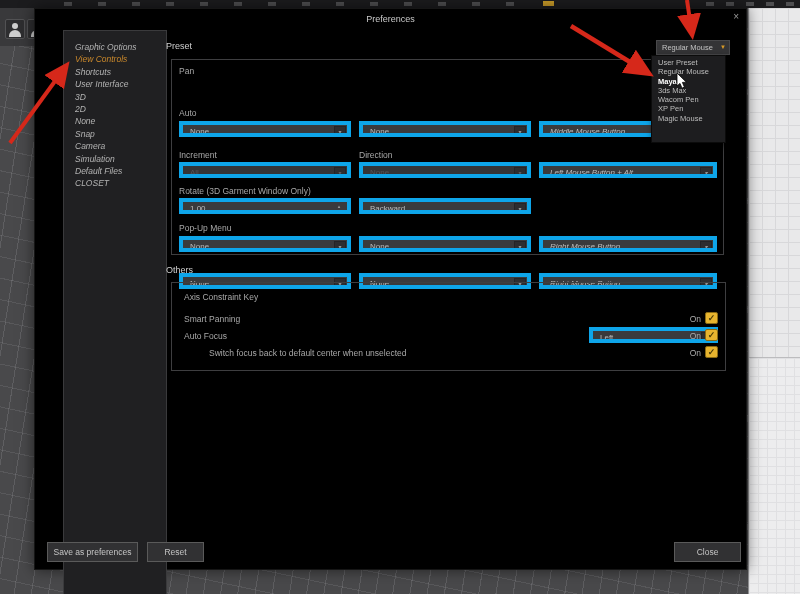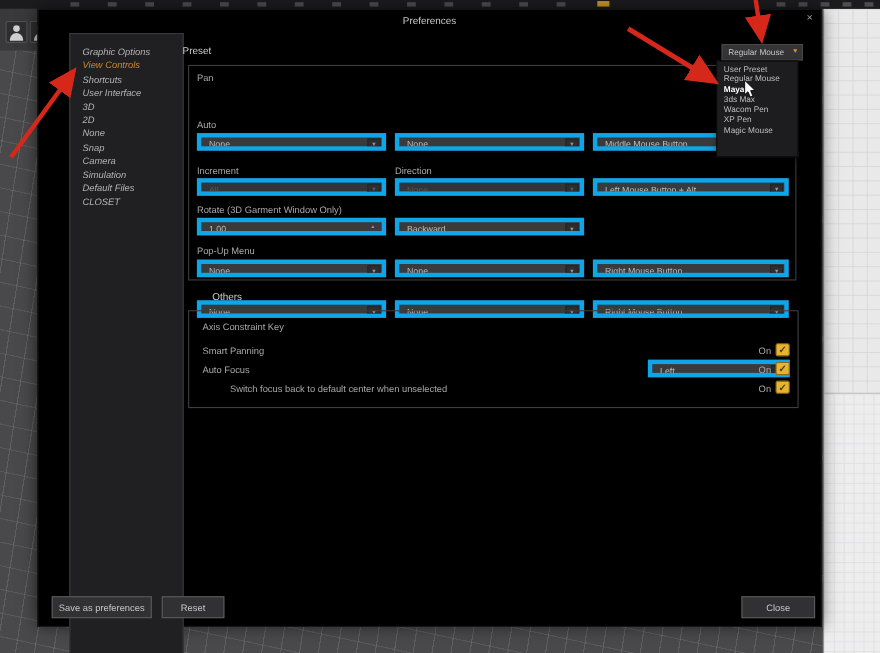--- a/index.html
+++ b/index.html
@@ -62,7 +62,7 @@
   .dd.disabled .caret-box { color:#5a5a5c; }
   .c1 { left:7px;  width:172px; }
   .c2 { left:187px; width:172px; }
-  .c3 { left:367px; width:178px; }
+  .c3 { left:367px; width:178px;font-style:italic; }
   
   .spin-btns { position:absolute; right:3px; top:1px; width:10px; font-size:5px; color:#9a9a9a;
     line-height:6.5px; text-align:center; }

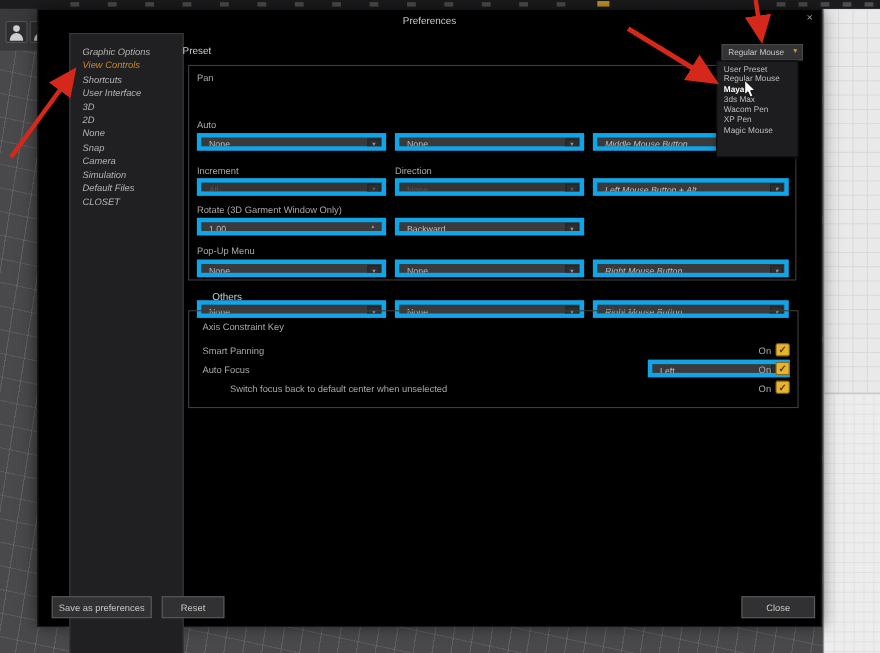--- a/index.html
+++ b/index.html
@@ -47,7 +47,7 @@
   
   .sec-header { position:absolute; font-size:9px; font-weight:normal; color:#cfcfcf; }
   .preset-header { left:131px; top:32px; }
-  .others-header { left:131px; top:256px;margin-left:27px; }
+  .others-header { left:131px; top:256px; }
   
   .panel { position:absolute; border:1px solid #3e3e40; }
   .preset-panel { left:136px; top:50px; width:553px; height:196px; }

